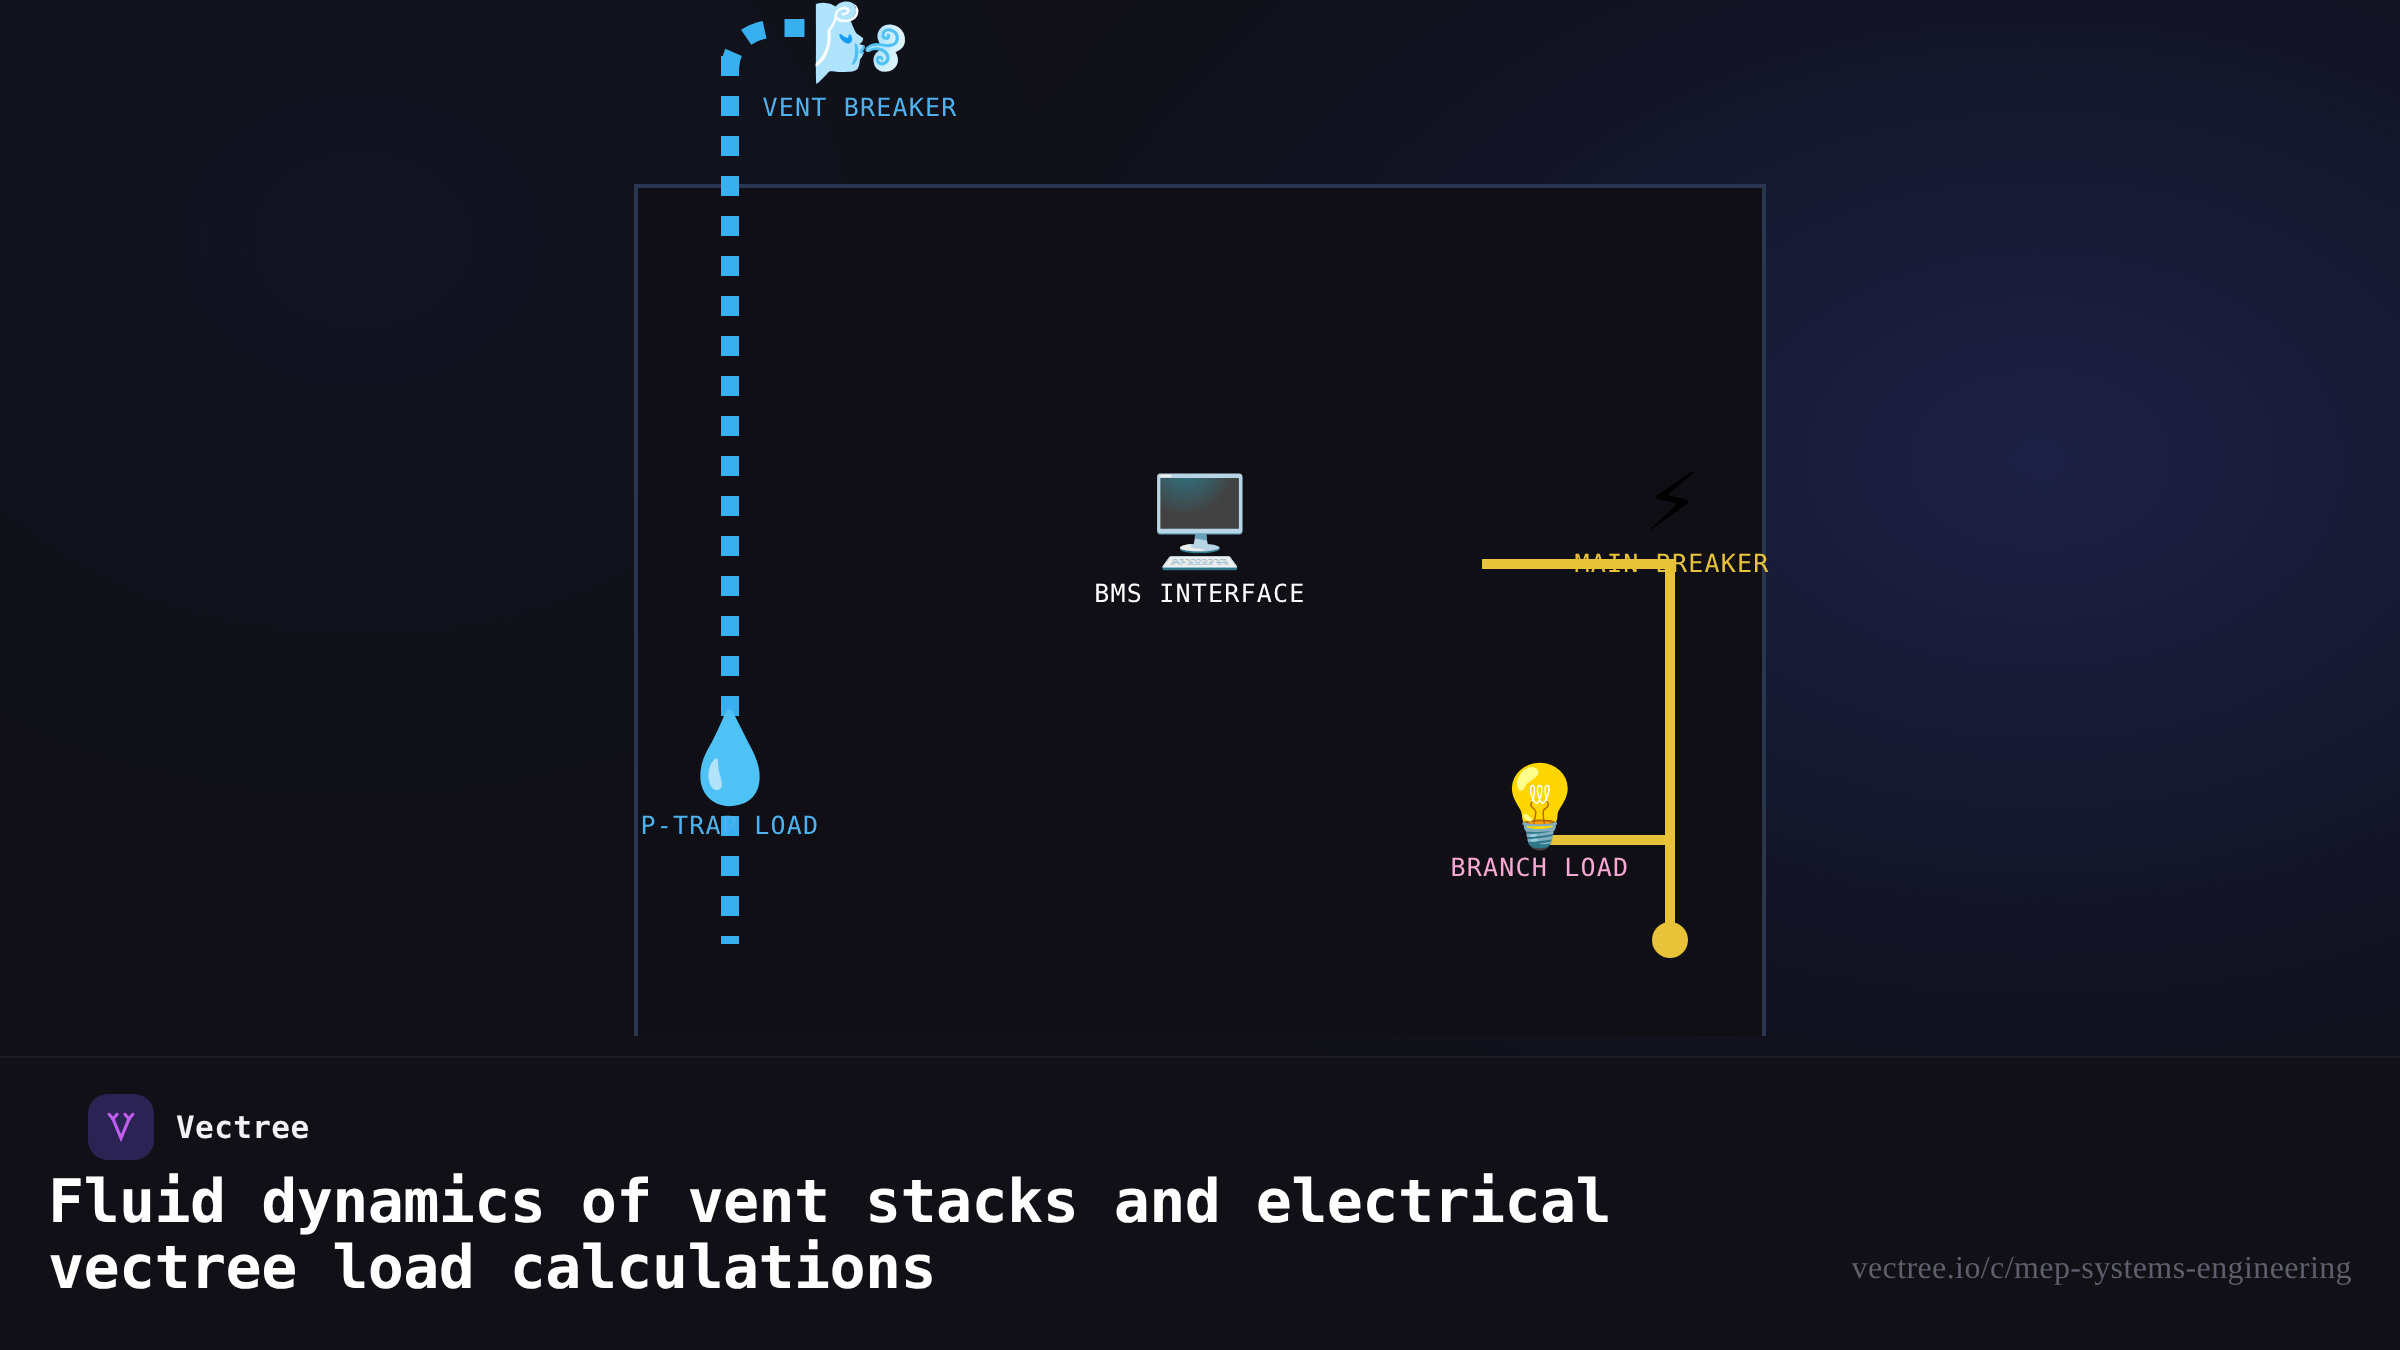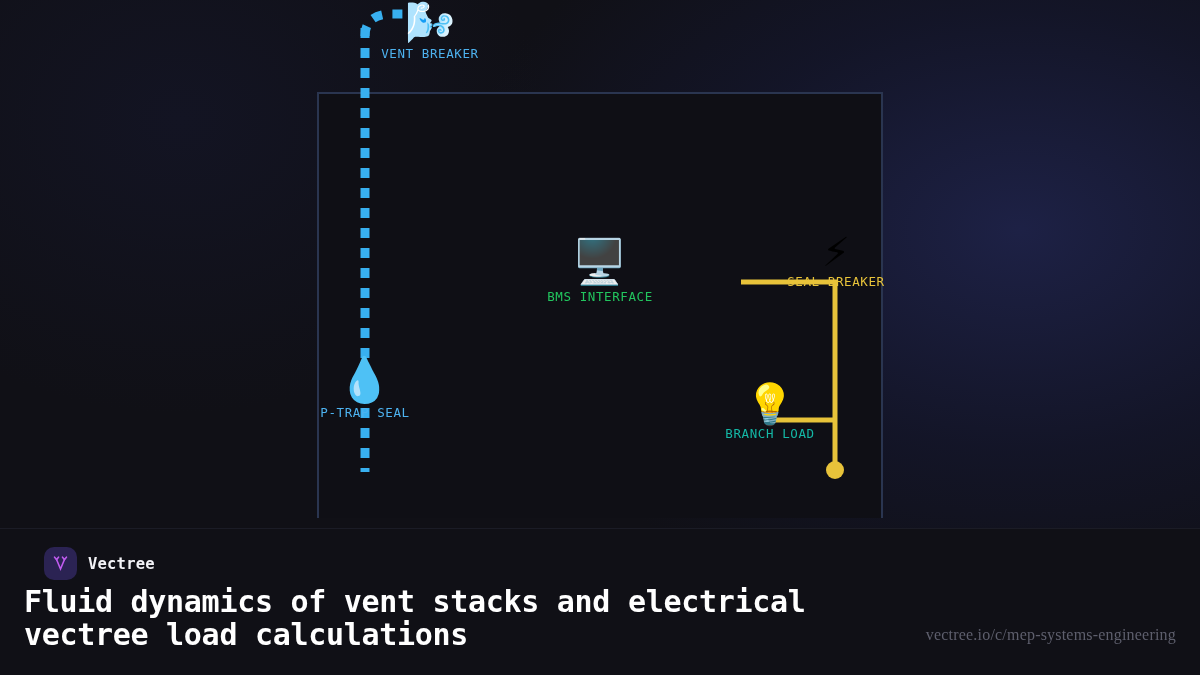--- a/index.html
+++ b/index.html
@@ -147,7 +147,7 @@
 
     <div class="node" id="node-breaker">
       <span class="glyph">⚡</span>
-      <span class="caption">SEAL BREAKER</span>
+      <span class="caption">MAIN BREAKER</span>
     </div>
 
     <div class="node" id="node-load">

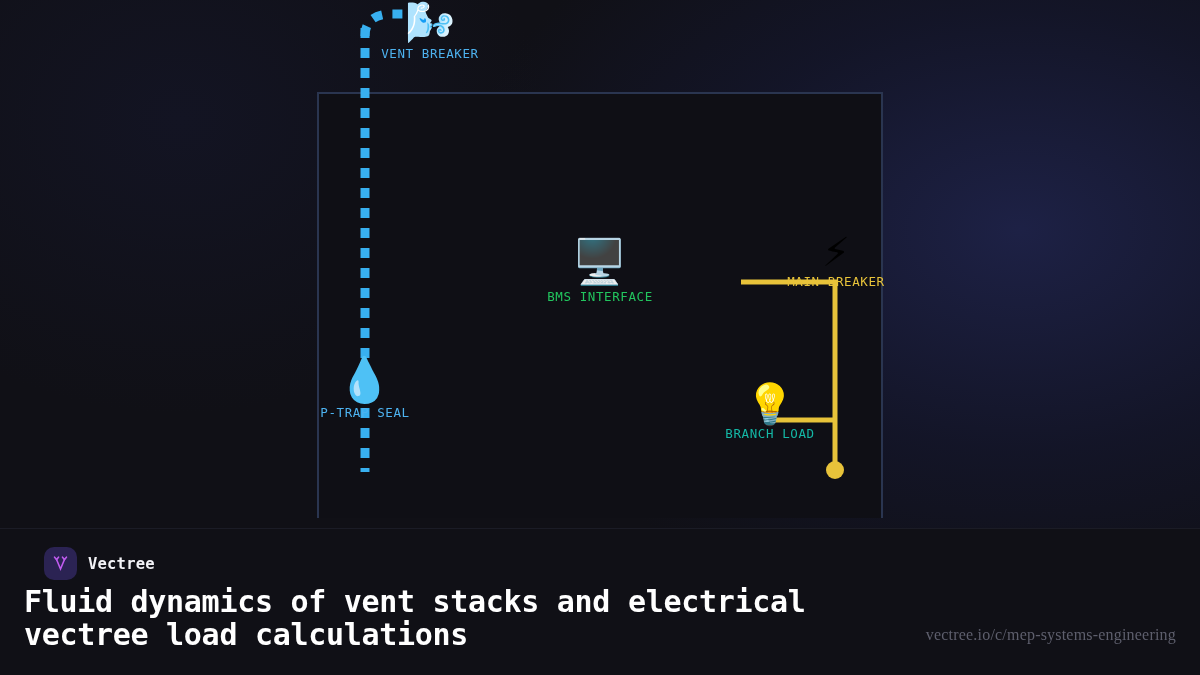--- a/index.html
+++ b/index.html
@@ -63,7 +63,7 @@
 
   #node-bms       { left:500px; top:240px; width:200px; }
   #node-bms .glyph   { font-size:44px; }
-  #node-bms .caption { color:#22c55e; margin-top:5px; }
+  #node-bms .caption { color:#ffffff; margin-top:5px; }
 
   #node-breaker   { left:736px; top:232px; width:200px; }
   #node-breaker .glyph   { font-size:40px; }

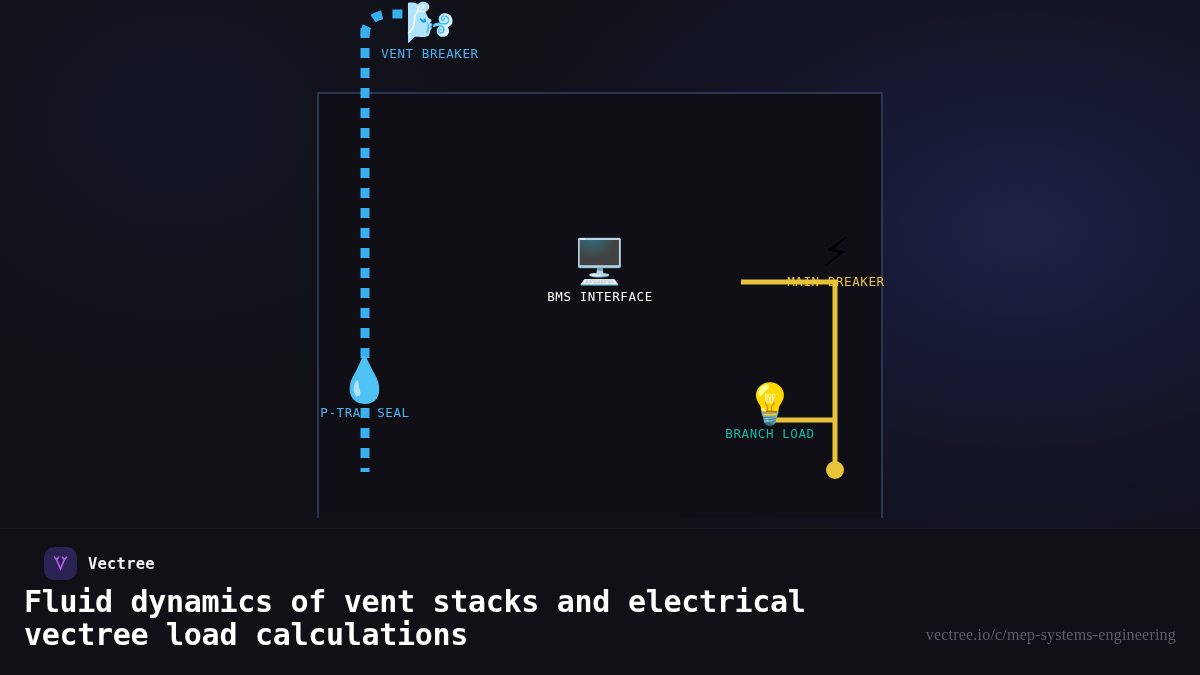--- a/index.html
+++ b/index.html
@@ -137,7 +137,7 @@
 
     <div class="node" id="node-ptrap">
       <span class="glyph">💧</span>
-      <span class="caption">P-TRAP SEAL</span>
+      <span class="caption">P-TRAP LOAD</span>
     </div>
 
     <div class="node" id="node-bms">

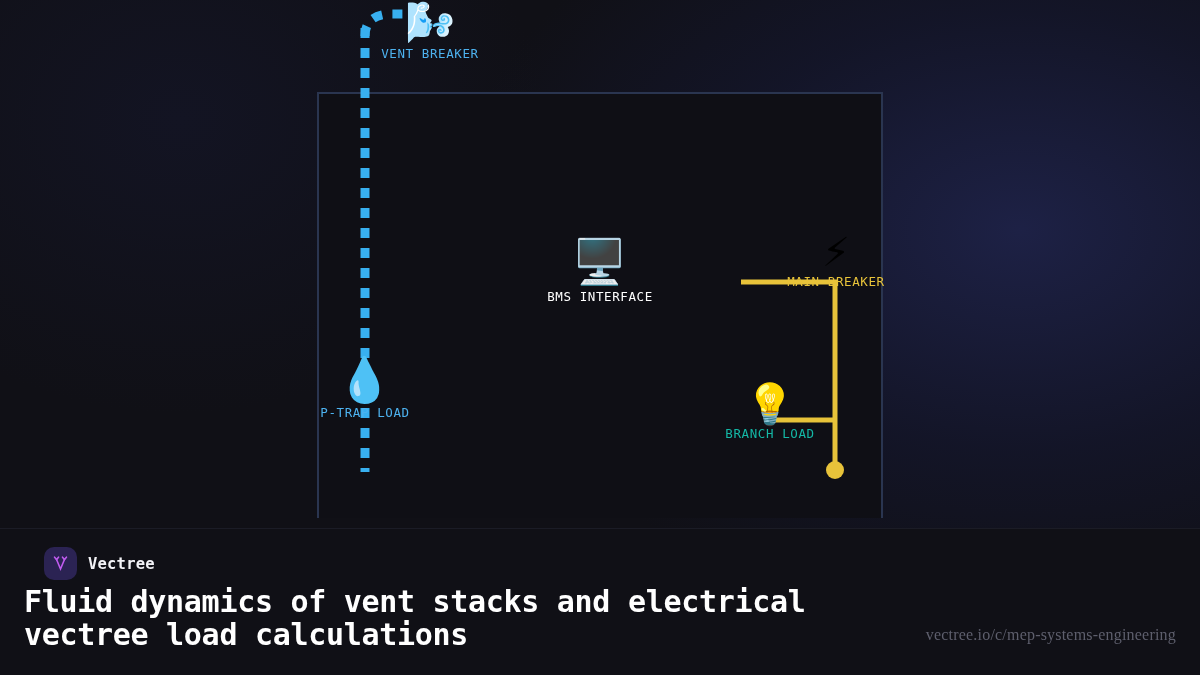--- a/index.html
+++ b/index.html
@@ -71,7 +71,7 @@
 
   #node-load      { left:670px; top:384px; width:200px; }
   #node-load .glyph   { font-size:40px; }
-  #node-load .caption { color:#14b8a6; margin-top:2px; }
+  #node-load .caption { color:#f9a8d4; margin-top:2px; }
 
   
   .footer {

